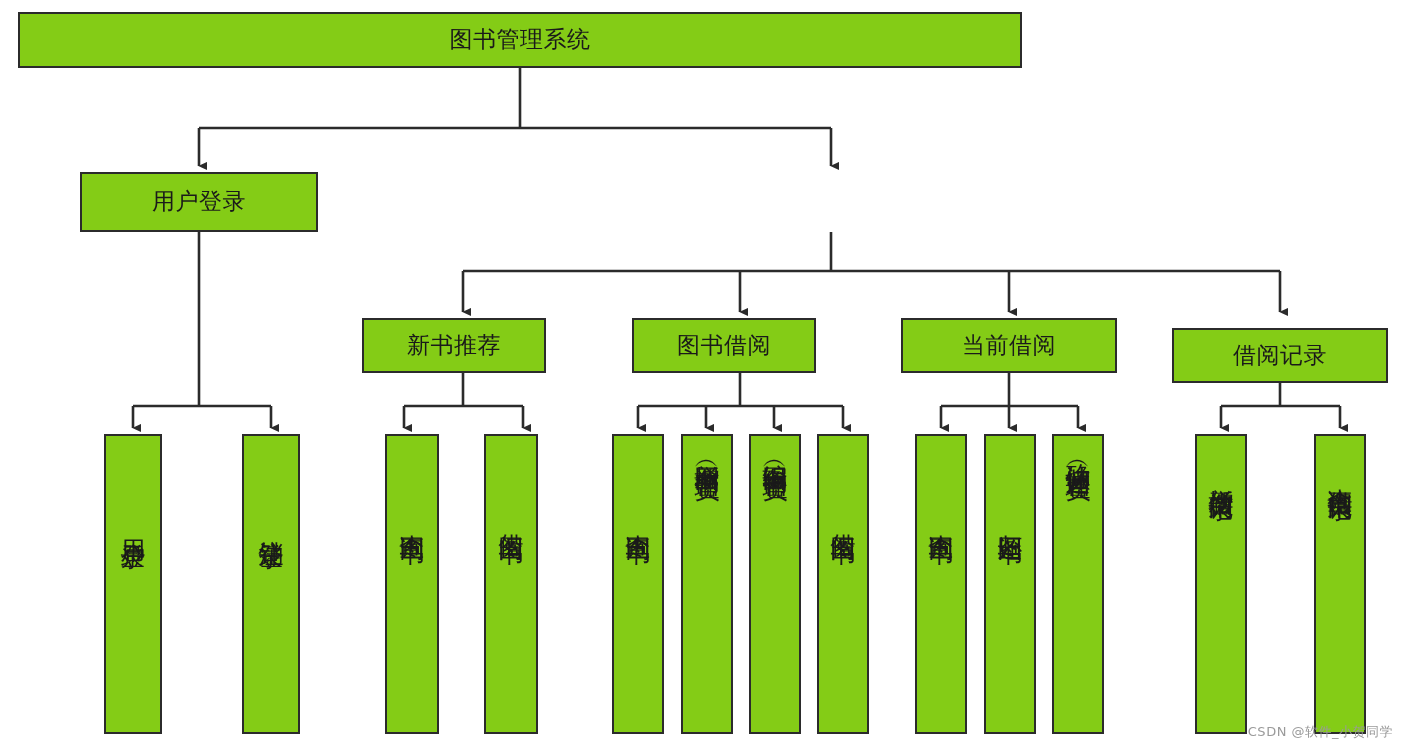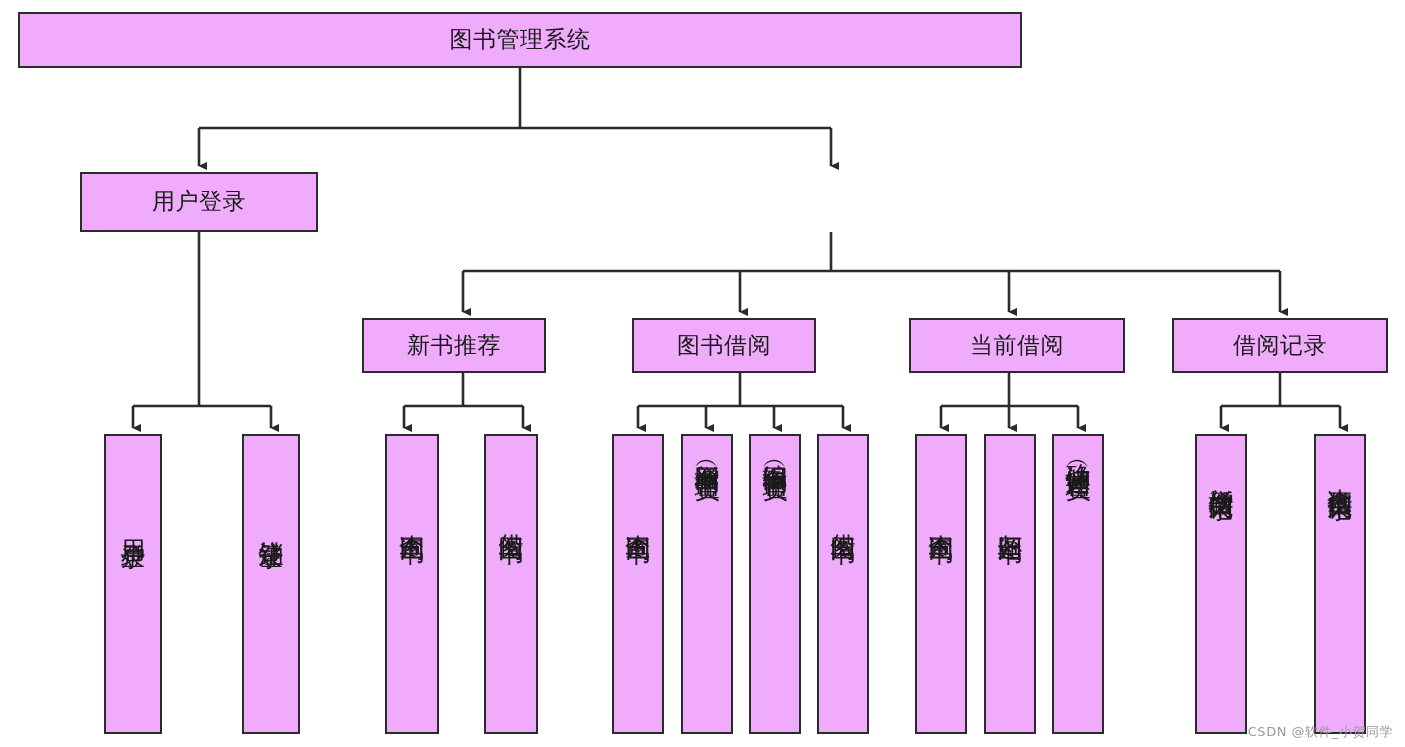--- a/index.html
+++ b/index.html
@@ -30,7 +30,7 @@
   .node {
     position: absolute;
     box-sizing: border-box;
-    background: #f0abfc;
+    background: #84cc16;
     border: 2px solid #2b2b2b;
     display: flex;
     align-items: center;

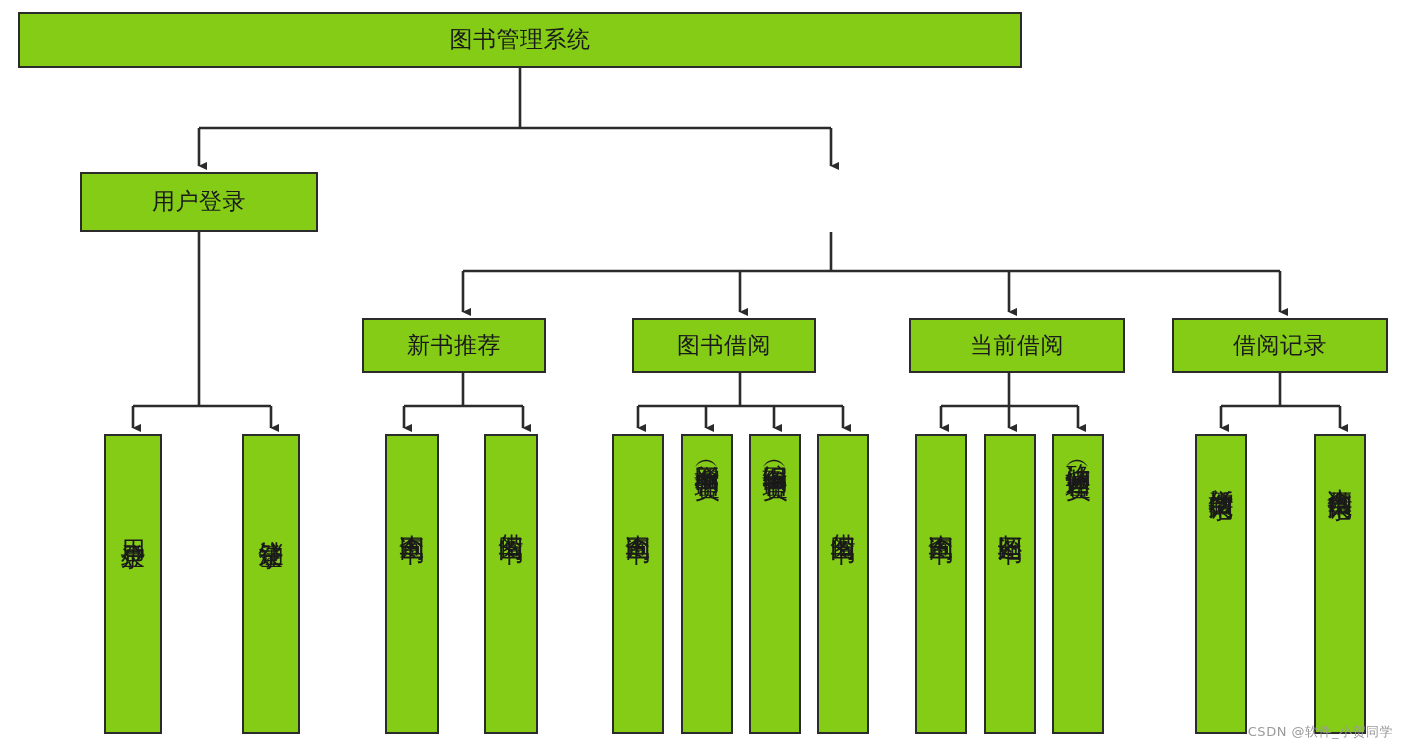--- a/index.html
+++ b/index.html
@@ -146,7 +146,7 @@
     <span class="node-label">图书借阅</span>
   </div>
 
-  <div class="node horizontal" style="left:901px; top:318px; width:216px; height:55px;margin-left:8px;">
+  <div class="node horizontal" style="left:901px; top:318px; width:216px; height:55px;">
     <span class="node-label">当前借阅</span>
   </div>
 

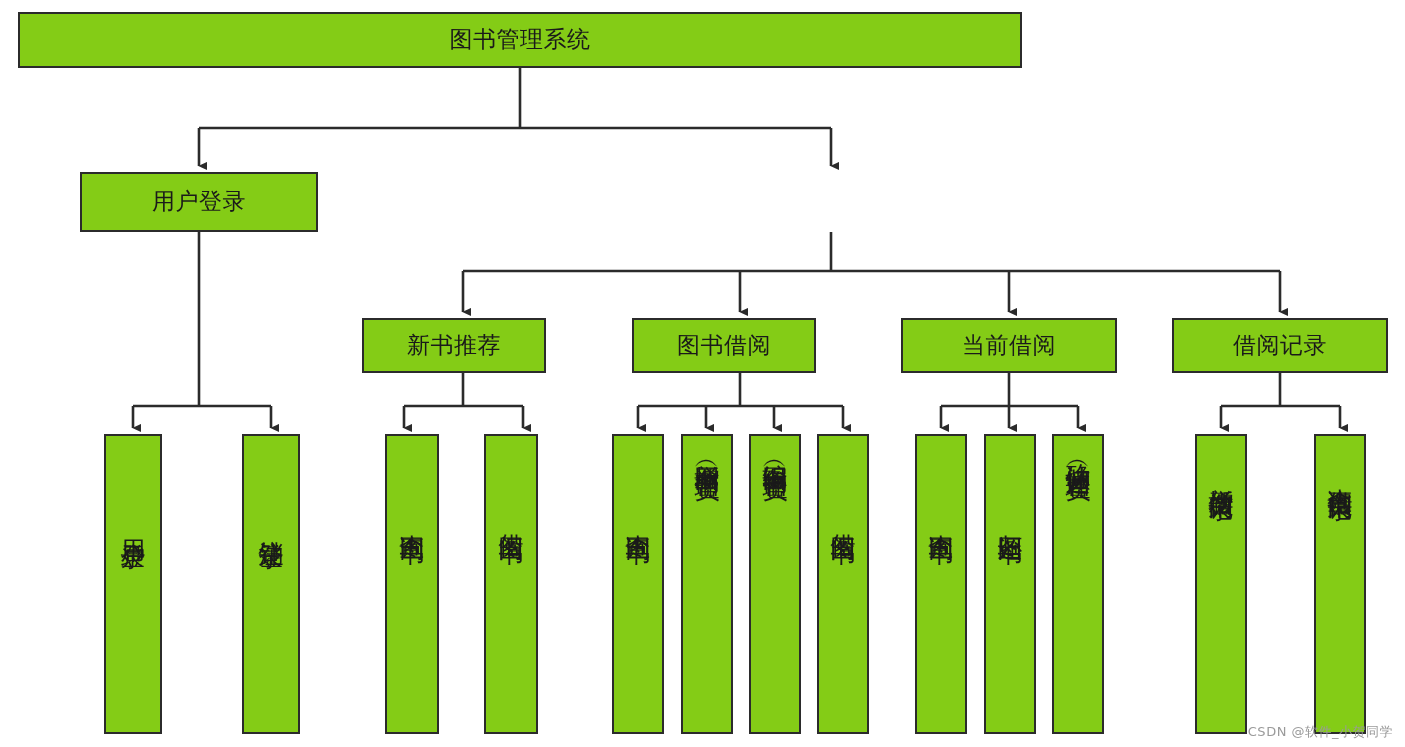--- a/index.html
+++ b/index.html
@@ -150,7 +150,7 @@
     <span class="node-label">当前借阅</span>
   </div>
 
-  <div class="node horizontal" style="left:1172px; top:318px; width:216px; height:55px;">
+  <div class="node horizontal" style="left:1172px; top:328px; width:216px; height:55px;">
     <span class="node-label">借阅记录</span>
   </div>
 

